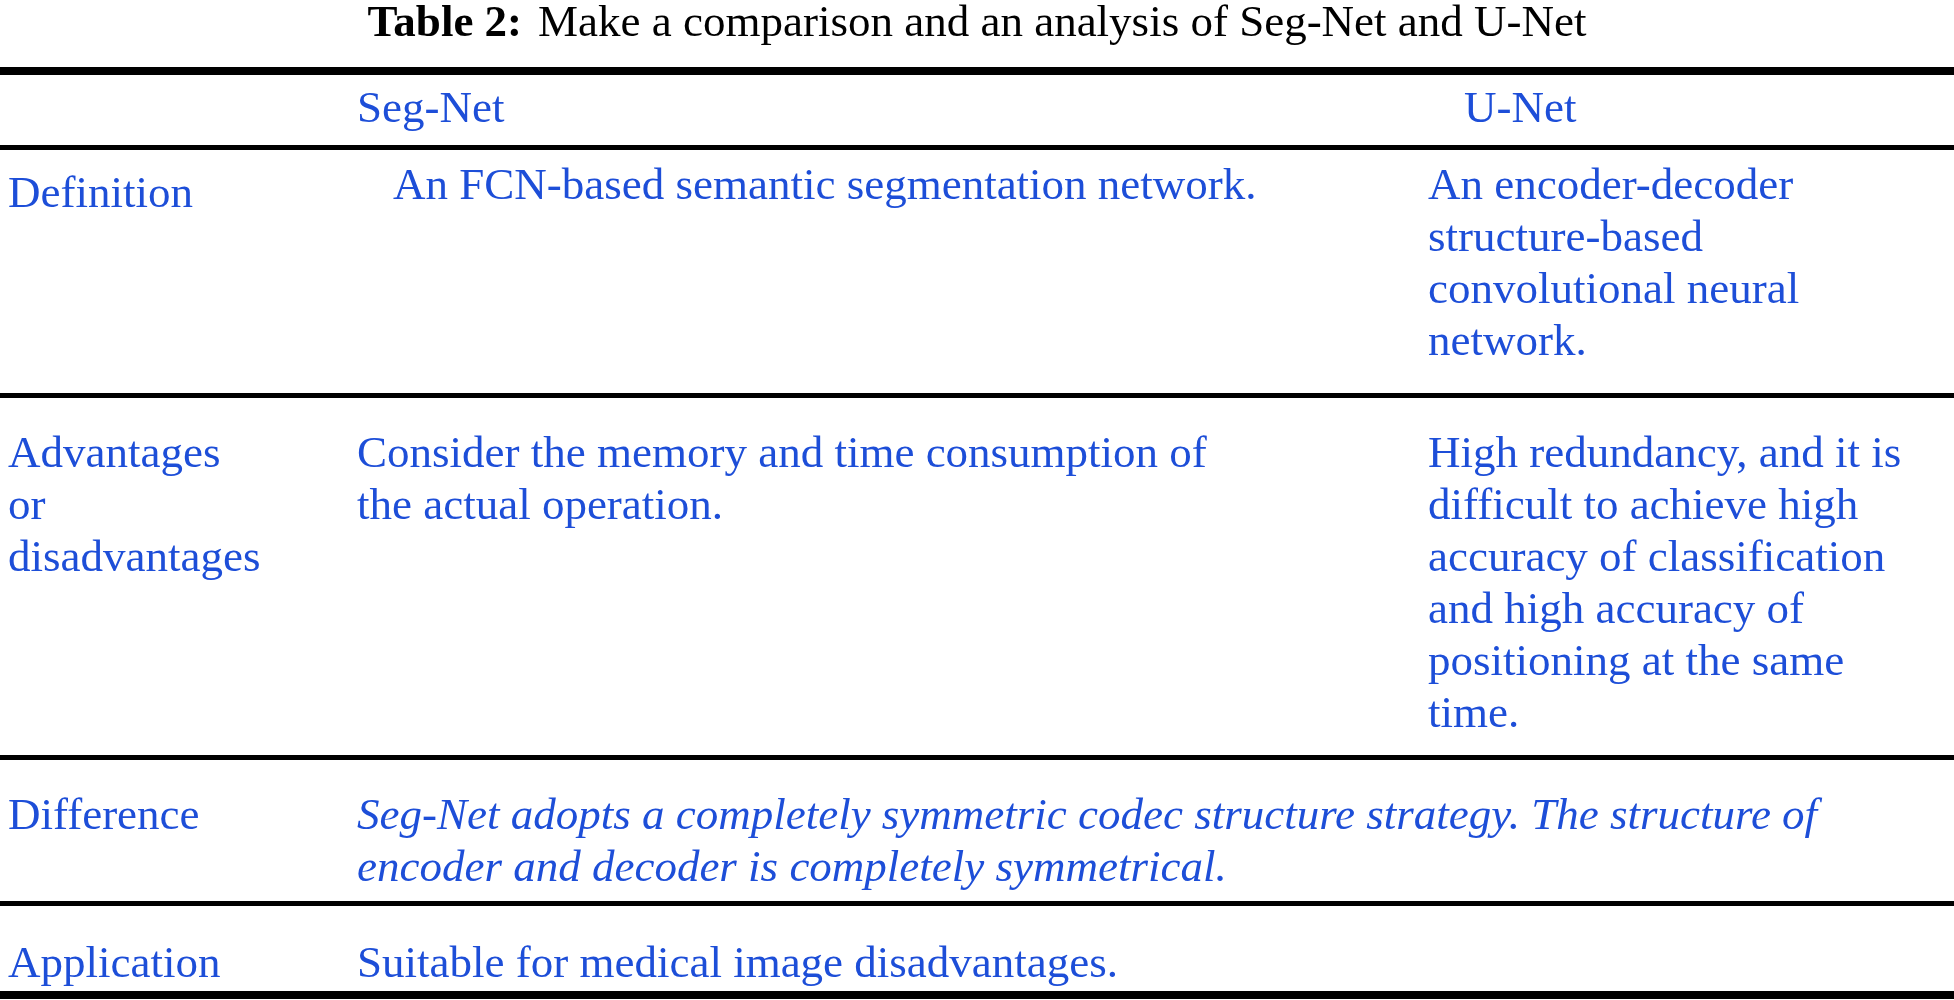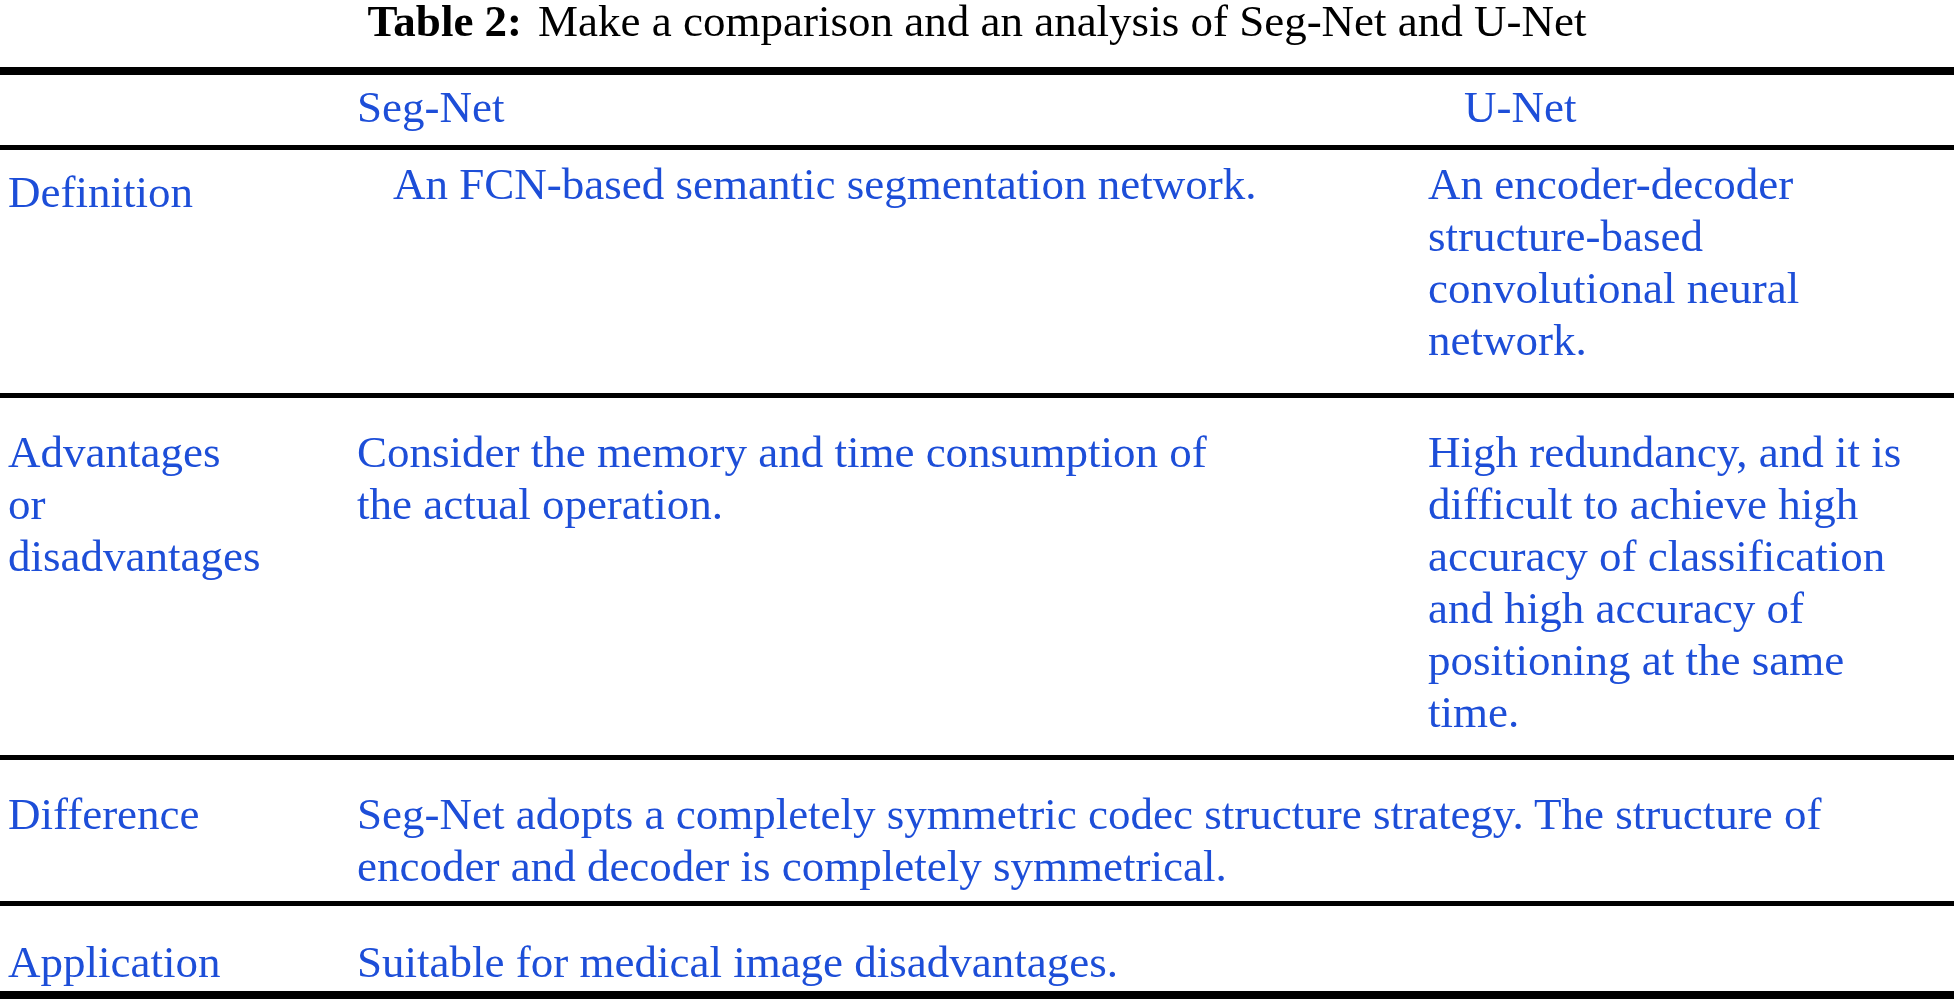--- a/index.html
+++ b/index.html
@@ -85,7 +85,7 @@
 time.</div>
 
   <div class="cell" style="left:8px; top:788px; width:340px;">Difference</div>
-  <div class="cell" style="left:357px; top:788px; width:1597px;">Seg-Net adopts a completely symmetric codec structure strategy. The structure of
+  <div class="cell" style="left:357px; top:788px; width:1597px;font-style:italic;">Seg-Net adopts a completely symmetric codec structure strategy. The structure of
 encoder and decoder is completely symmetrical.</div>
 
   <div class="cell" style="left:8px; top:936px; width:340px;">Application</div>

